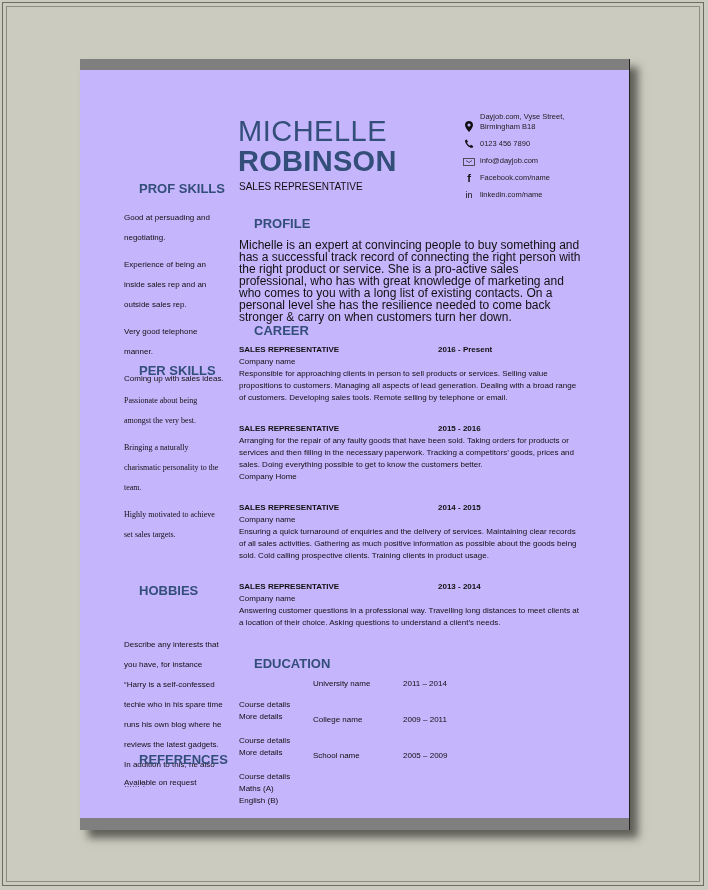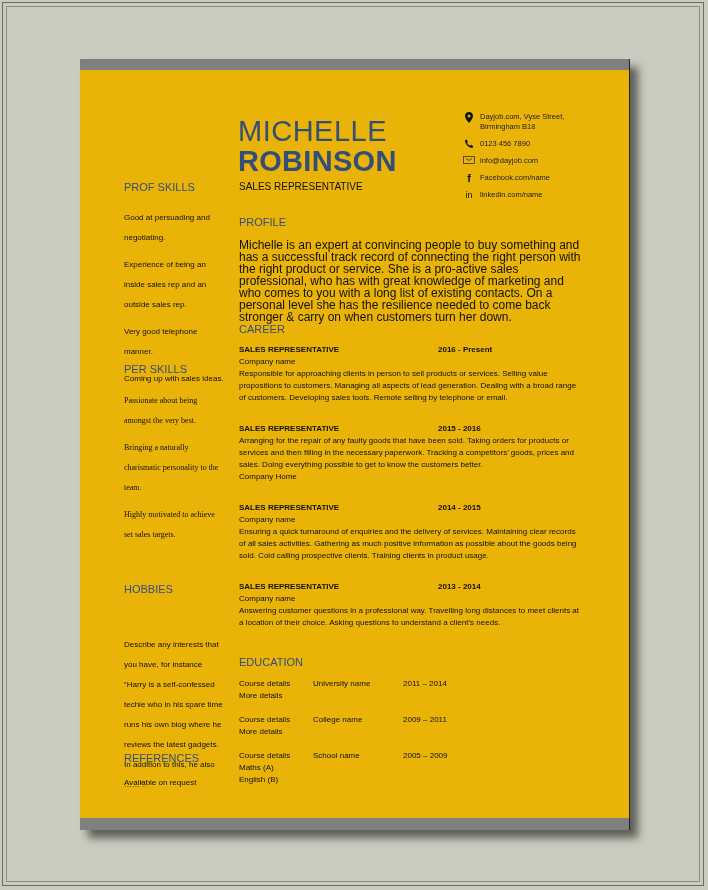--- a/index.html
+++ b/index.html
@@ -19,7 +19,7 @@
   }
   .page {
     position:absolute; left:80px; top:59px; width:549px; height:771px;
-    background:#eab308;
+    background:#c4b5fd;
     box-shadow: 8px 8px 8px rgba(60,60,55,0.75);
     border-right:1px solid #222;
   }

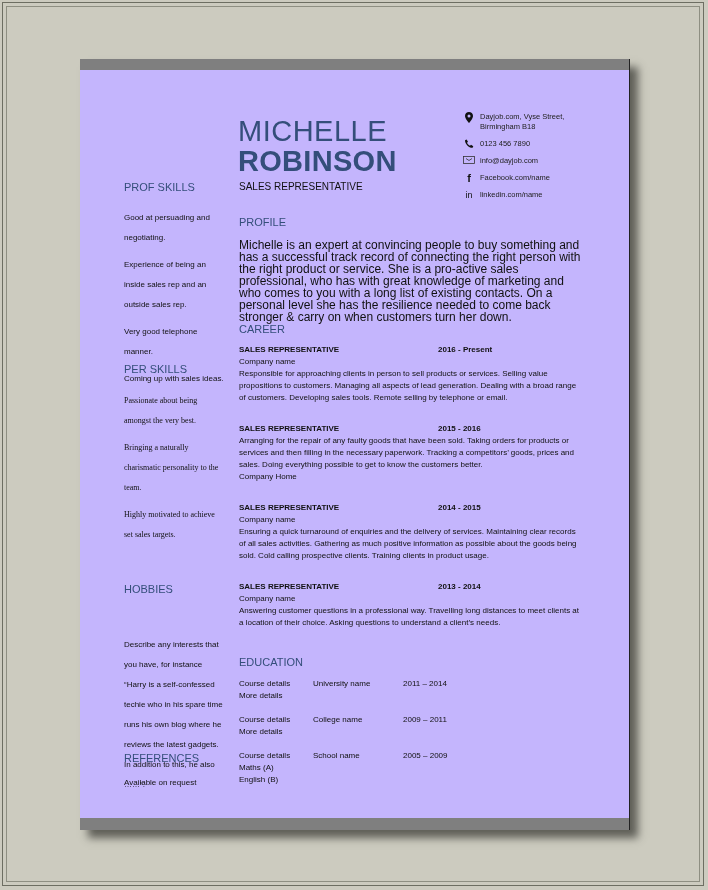--- a/index.html
+++ b/index.html
@@ -38,7 +38,7 @@
     position:absolute; left:159px; top:122px; font-size:10px; color:#111;
   }
   .contact { position:absolute; left:378px; top:53px; width:160px; }
-  .contact-row { display:flex; align-items:flex-start; font-size:7.5px; color:#222; line-height:10px; margin-bottom:7px; }
+  .contact-row { display:flex; align-items:flex-end; font-size:7.5px; color:#222; line-height:10px; margin-bottom:7px; }
   .contact-icon { width:22px; flex:0 0 22px; display:flex; justify-content:center; font-size:11px; color:#111; }
   .contact-text { white-space:pre-line; }
   .heading {

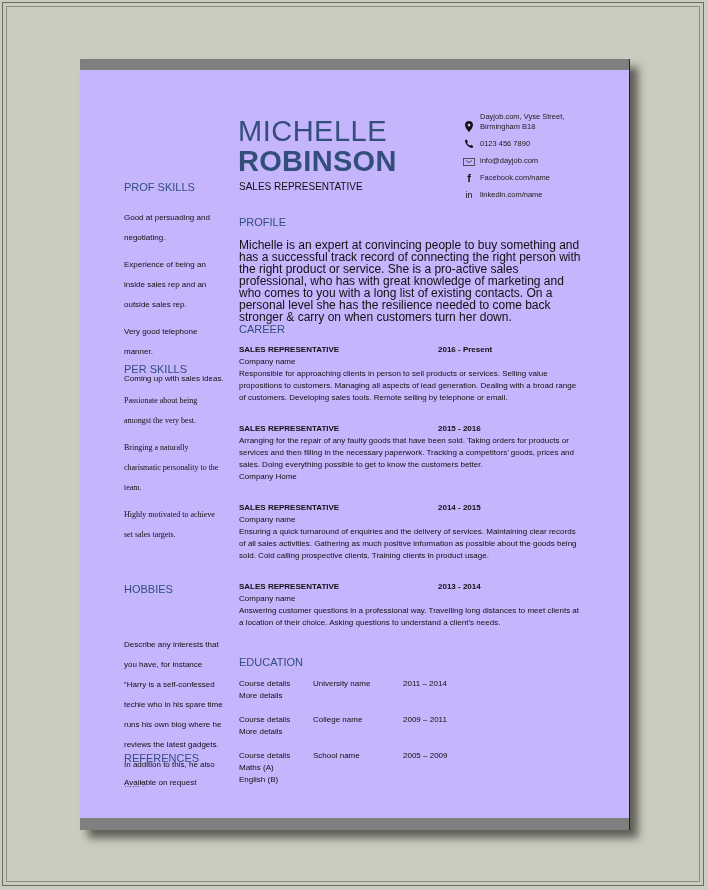--- a/index.html
+++ b/index.html
@@ -42,7 +42,7 @@
   .contact-icon { width:22px; flex:0 0 22px; display:flex; justify-content:center; font-size:11px; color:#111; }
   .contact-text { white-space:pre-line; }
   .heading {
-    position:absolute; font-size:11px; font-weight:normal; color:#344e7a;
+    position:absolute; font-size:13px; font-weight:bold; color:#344e7a;margin-left:15px;
   }
   .side-text {
     position:absolute; left:44px; width:100px; font-size:8px; line-height:20px; color:#111;

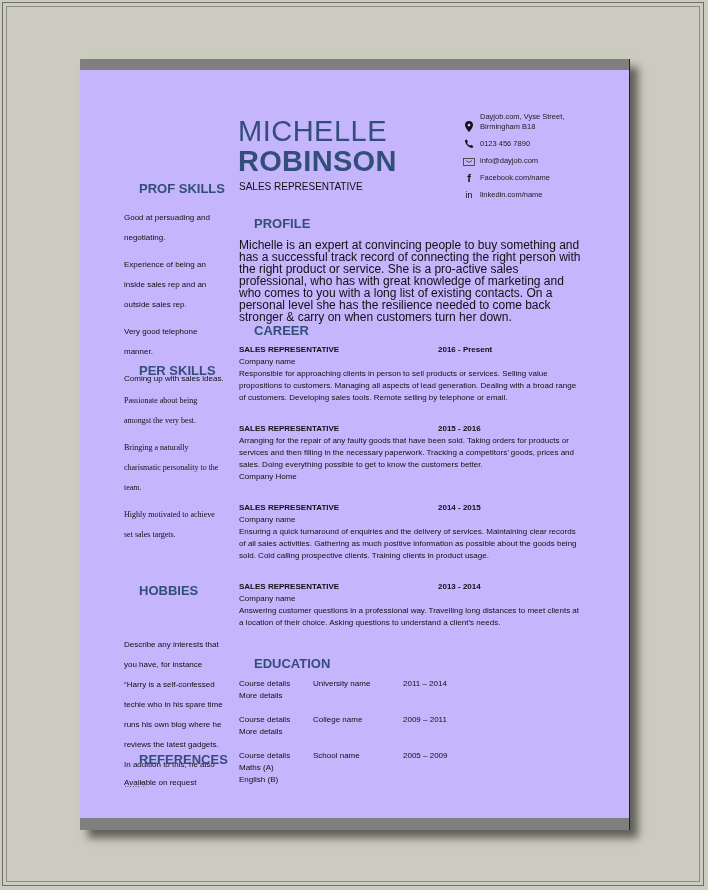--- a/index.html
+++ b/index.html
@@ -56,7 +56,7 @@
   .job-role { width:199px; }
   .edu-row { position:absolute; left:159px; font-size:8px; line-height:12px; color:#111; }
   .edu-line { display:flex; }
-  .edu-course { width:74px; }
+  .edu-course { width:74px;margin-top:21px; }
   .edu-inst { width:90px; }
 </style>
 </head>

